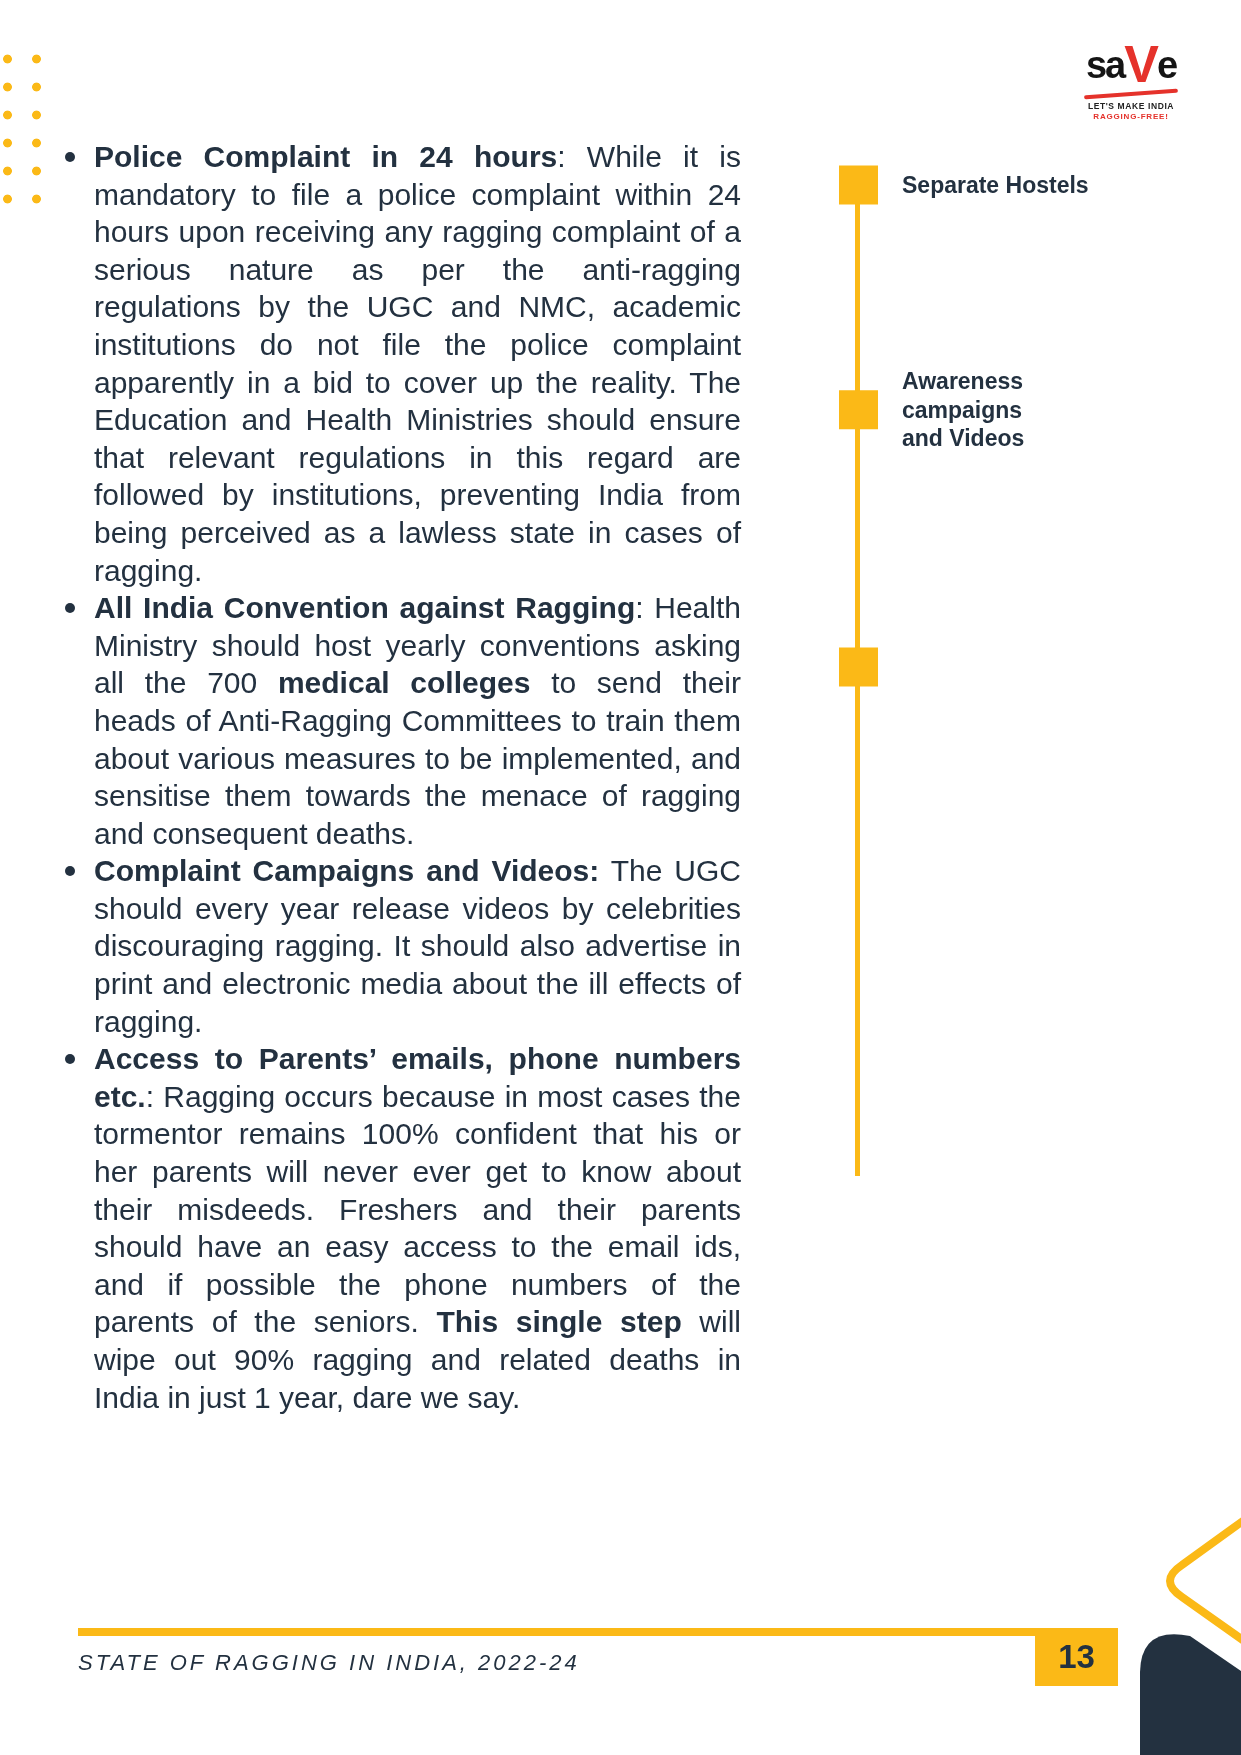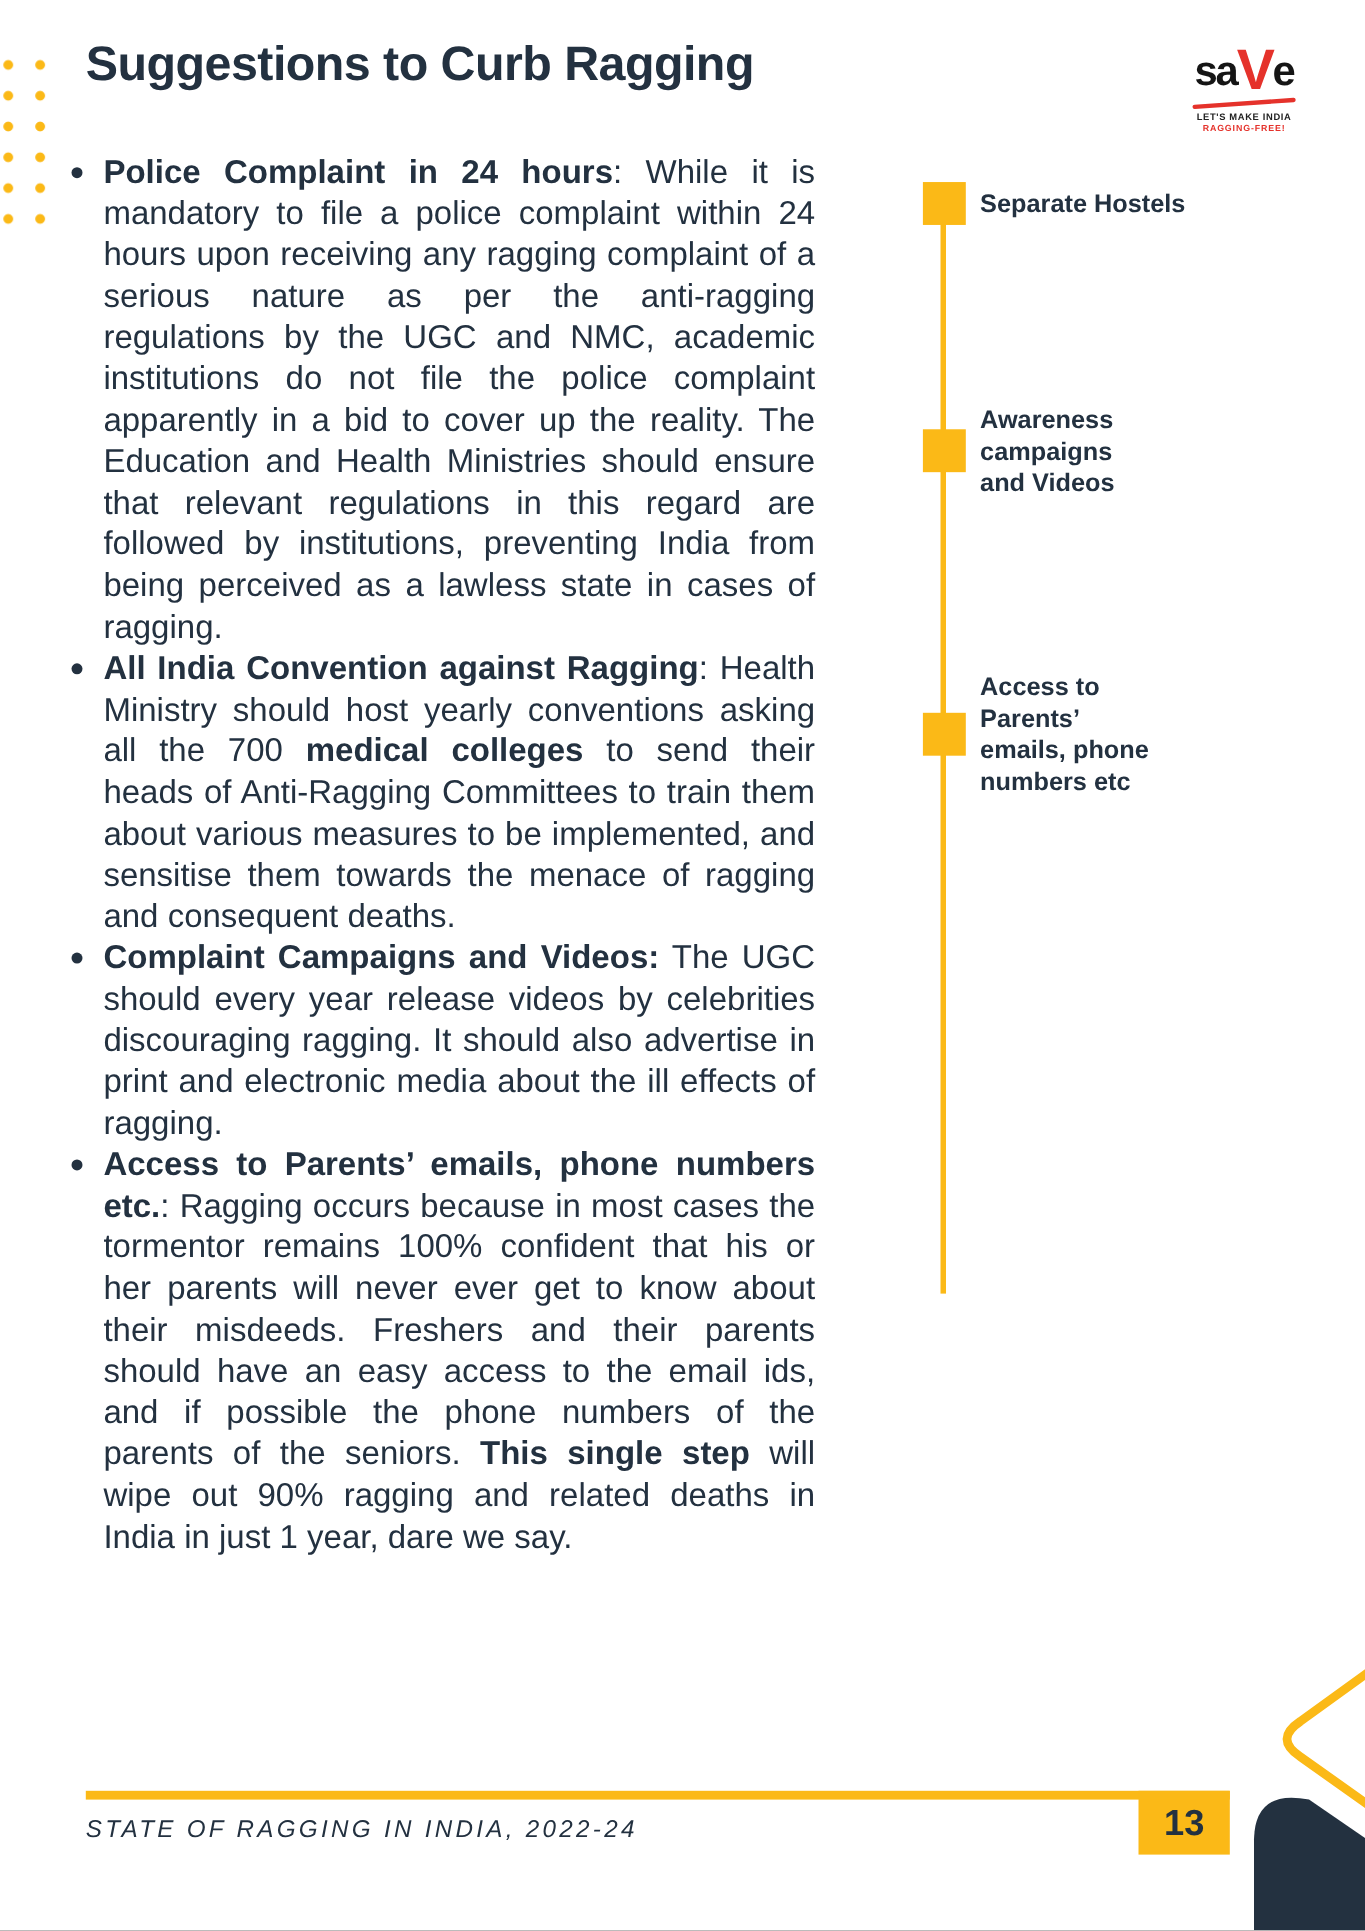--- a/index.html
+++ b/index.html
@@ -87,7 +87,6 @@
 
   <div class="dots"></div>
 
-  <h1 class="title">Suggestions to Curb Ragging</h1>
 
   <div class="logo">
     <div class="logo-word"><span class="lw-a">sa</span><span class="lw-v">V</span><span class="lw-a">e</span></div>

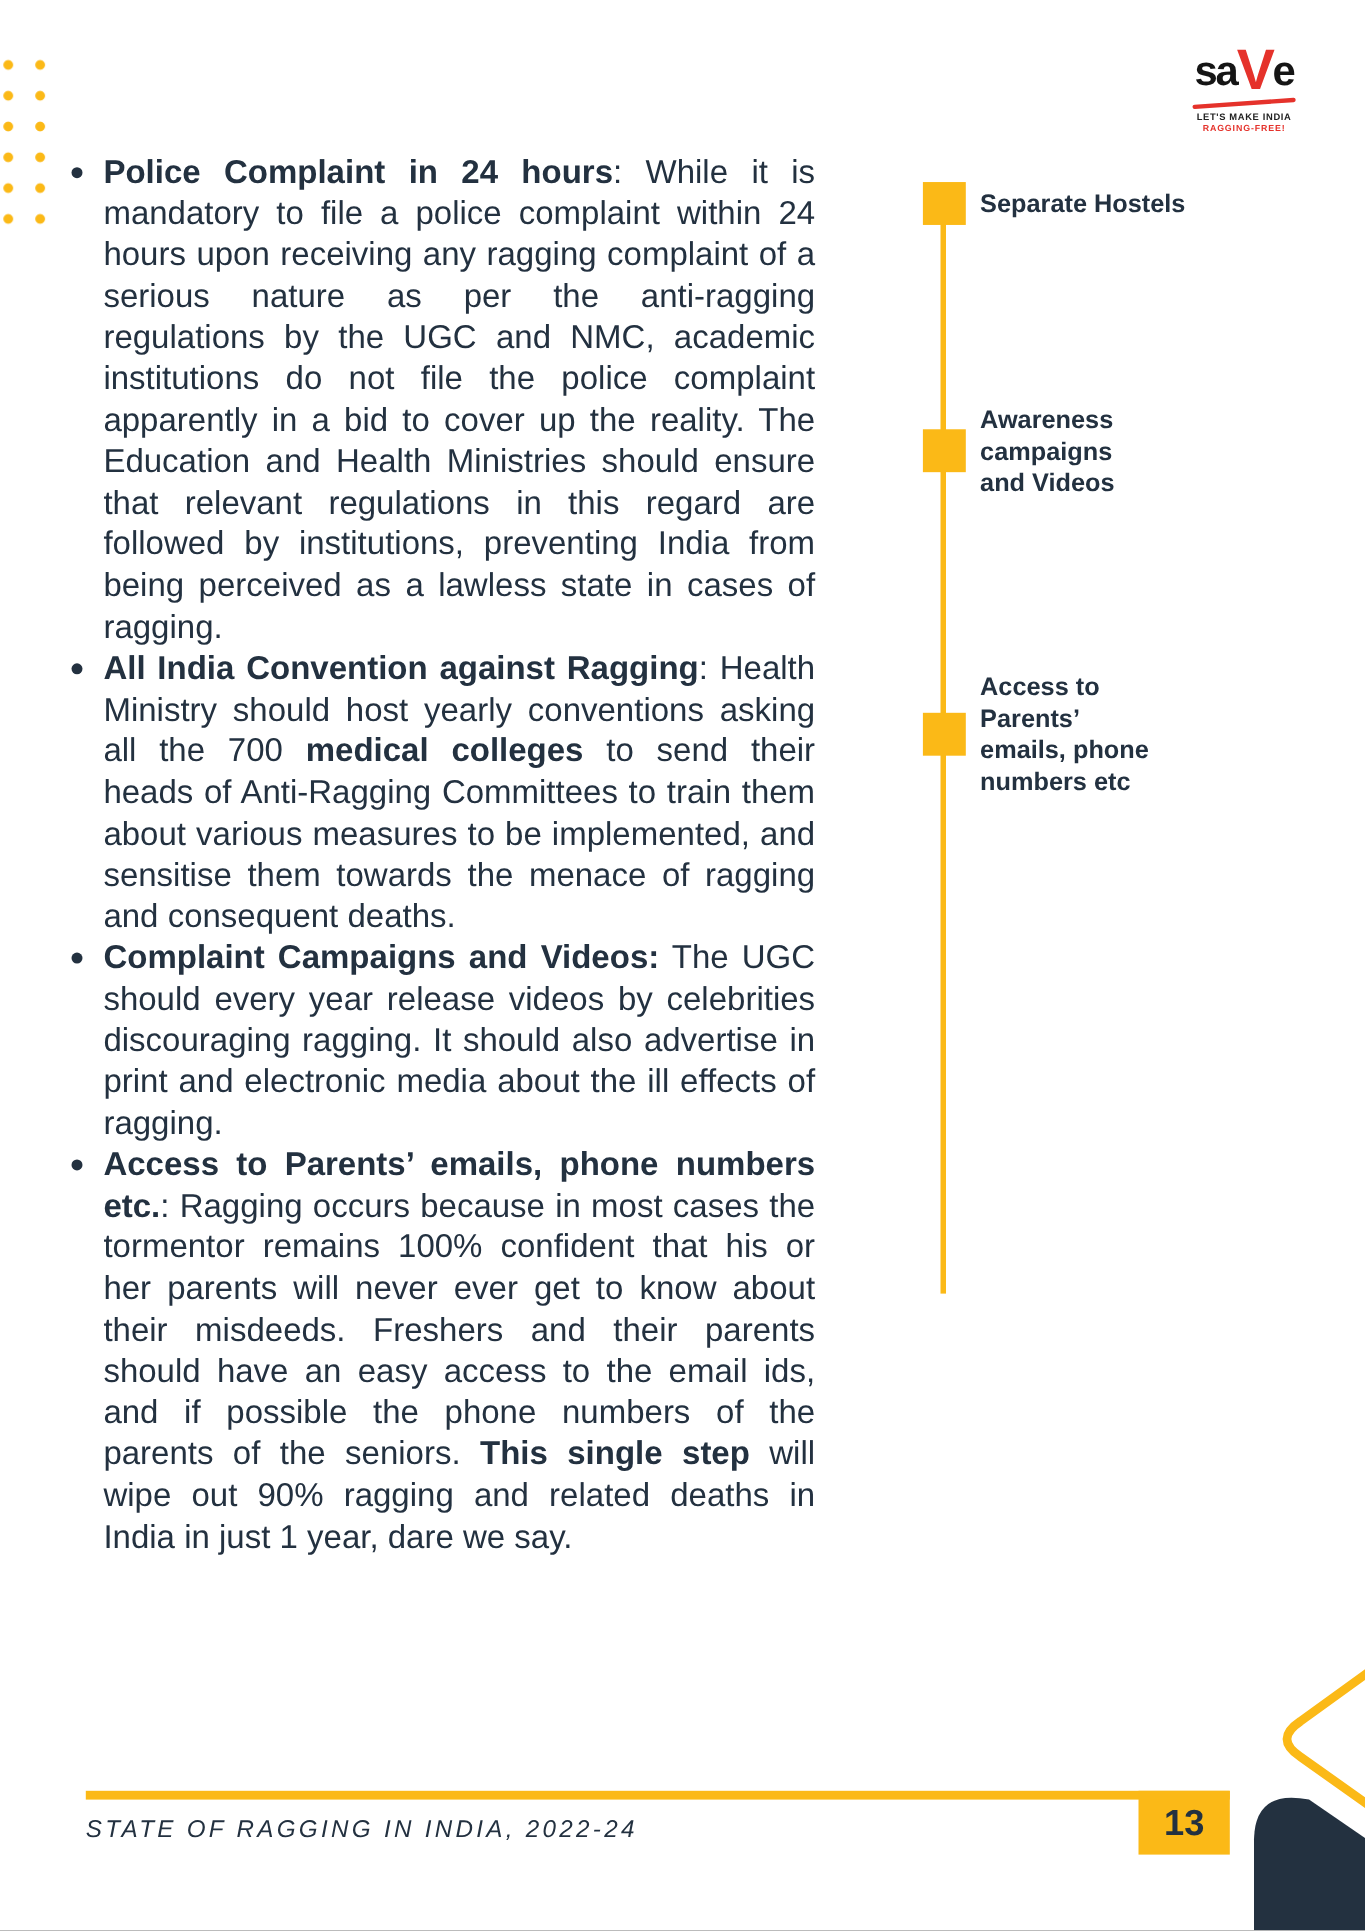--- a/index.html
+++ b/index.html
@@ -54,7 +54,7 @@
   
   .timeline{position:absolute;left:0;top:0;width:1241px;height:1755px;pointer-events:none;}
   .tl-line{position:absolute;left:855px;top:185px;width:5px;height:991px;background:var(--yellow);}
-  .tl-item{position:absolute;left:839px;transform:translateY(-50%);display:flex;align-items:center;gap:13px;}
+  .tl-item{position:absolute;left:839px;transform:translateY(-50%);display:flex;align-items:center;gap:24px;}
   .tl-item:nth-of-type(1){top:185px;}
   .tl-item:nth-of-type(2){top:410px;}
   .tl-item:nth-of-type(3){top:667px;}

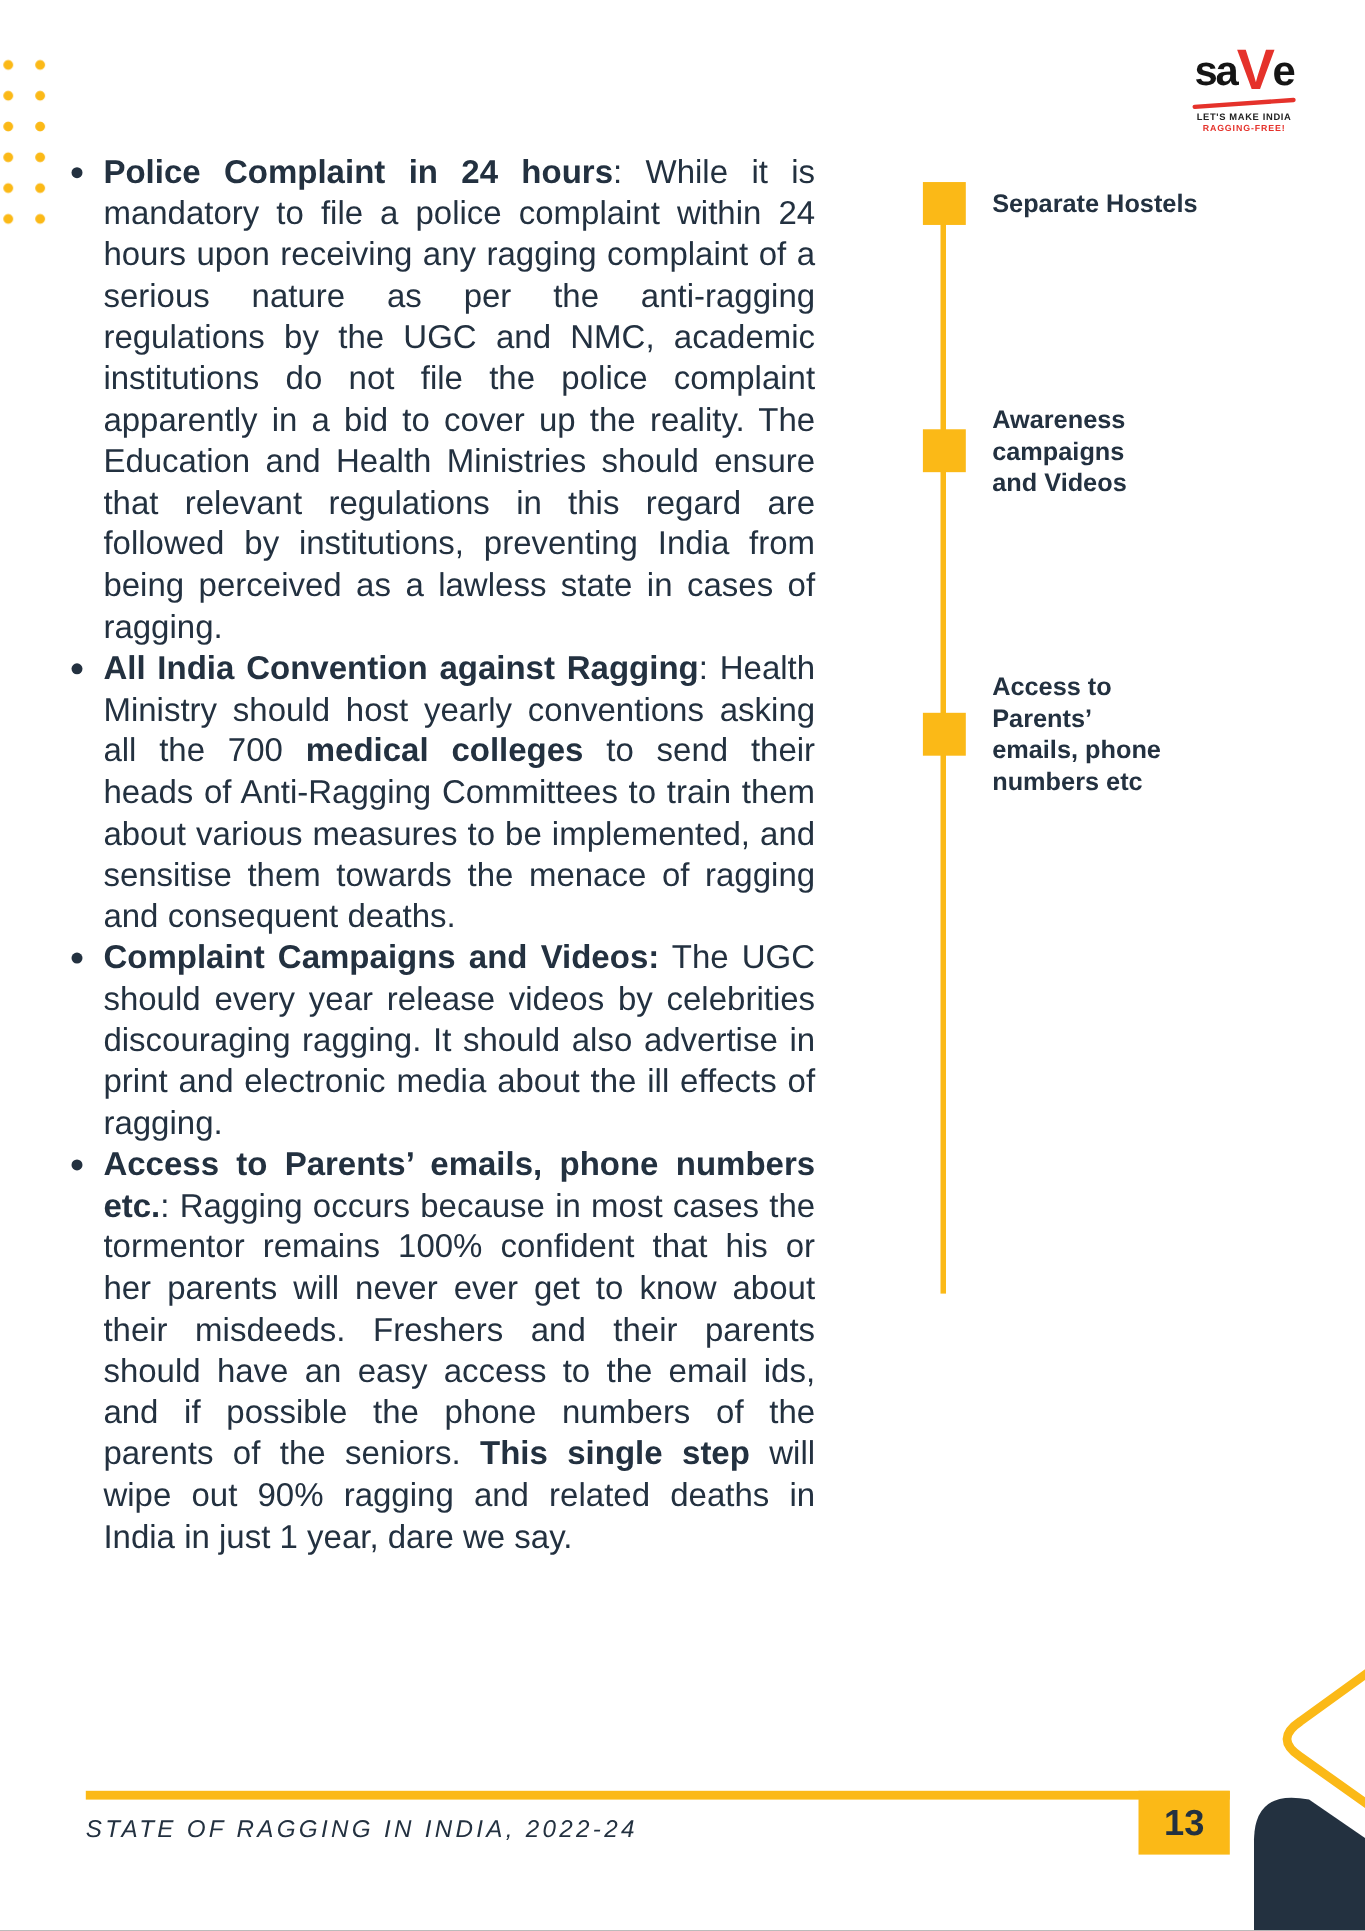--- a/index.html
+++ b/index.html
@@ -117,10 +117,6 @@
       </div>
       <div class="tl-item">
         <span class="tl-square"></span>
-        <span class="tl-label">Access to
-Parents’
-emails, phone
-numbers etc</span>
       </div>
     </div>
 

